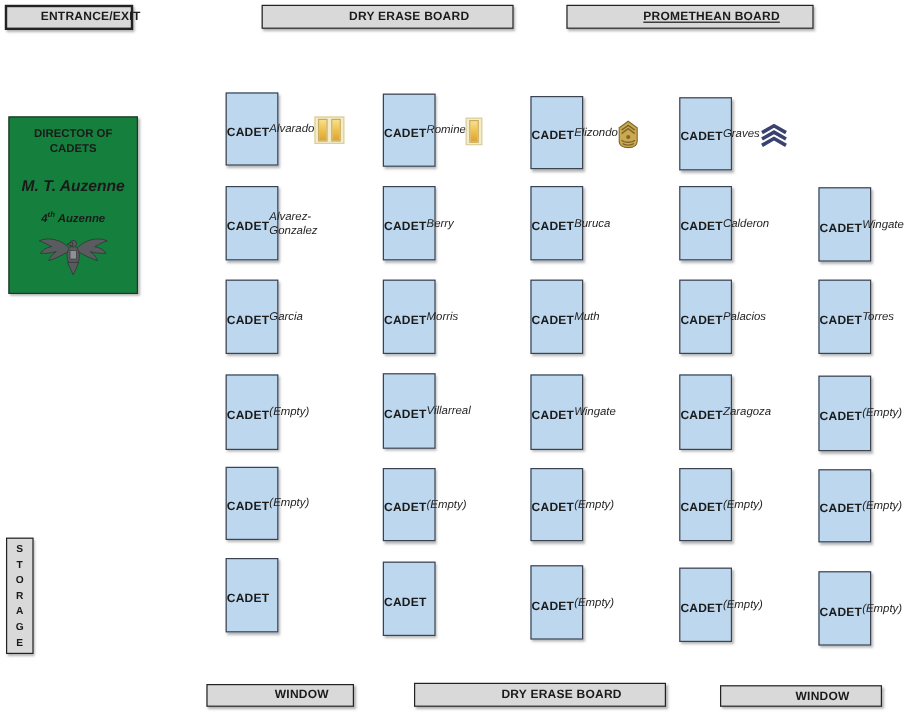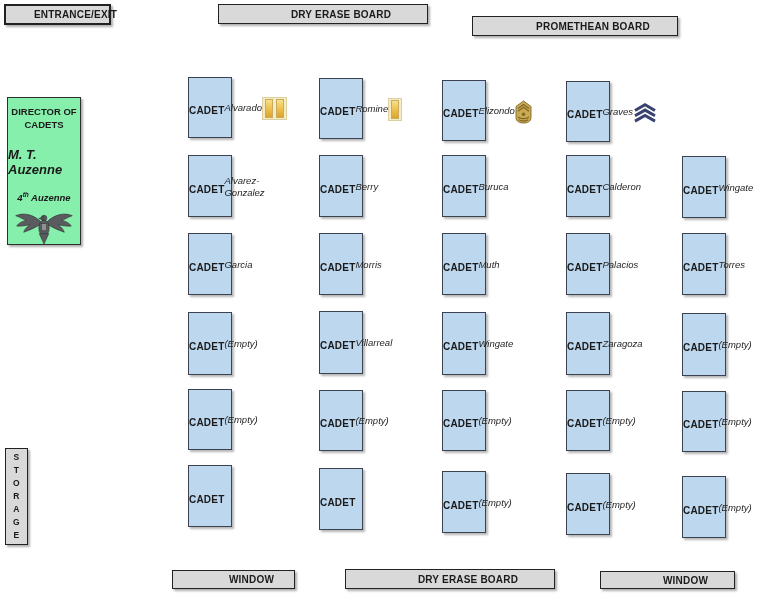--- a/index.html
+++ b/index.html
@@ -17,7 +17,7 @@
   .plate.thin{border-width:1.5px;}
   #plate-entrance{left:4px;top:4px;width:107px;height:21px;}
   #plate-board-top{left:218px;top:4px;width:210px;height:20px;}
-  #plate-promethean{left:472px;top:16px;width:206px;height:20px;}
+  #plate-promethean{left:472px;top:4px;width:206px;height:20px;text-decoration:underline;}
   #plate-window-left{left:172px;top:570px;width:123px;height:19px;}
   #plate-board-bottom{left:345px;top:569px;width:210px;height:20px;}
   #plate-window-right{left:600px;top:571px;width:135px;height:18px;}

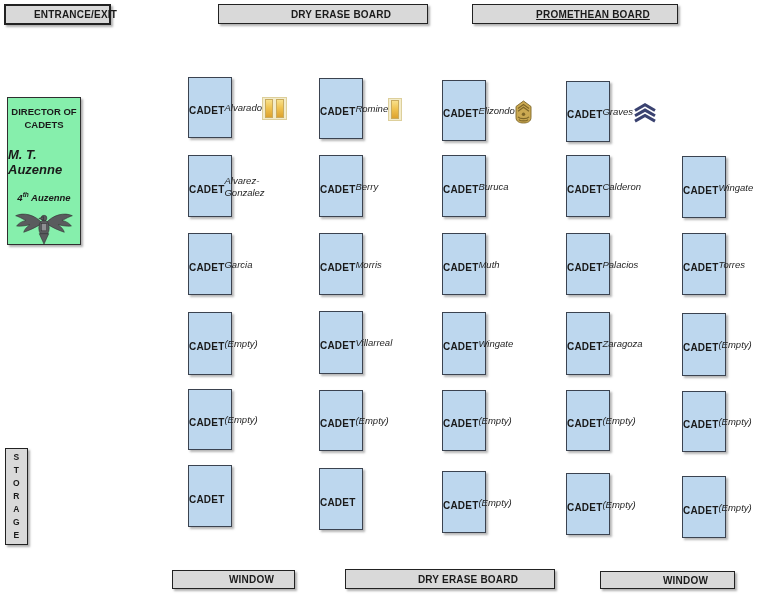--- a/index.html
+++ b/index.html
@@ -29,8 +29,8 @@
   }
   #plate-storage span{display:block;width:10px;}
   #director{
-    position:absolute;left:7px;top:97px;width:74px;height:148px;
-    background:#86efac;border:1.5px solid #2f2f2f;box-sizing:border-box;
+    position:absolute;left:7px;top:97px;width:108px;height:148px;
+    background:#15803d;border:1.5px solid #2f2f2f;box-sizing:border-box;
     display:flex;flex-direction:column;align-items:center;
     box-shadow:1.5px 2px 2px rgba(110,110,110,.55);
   }

